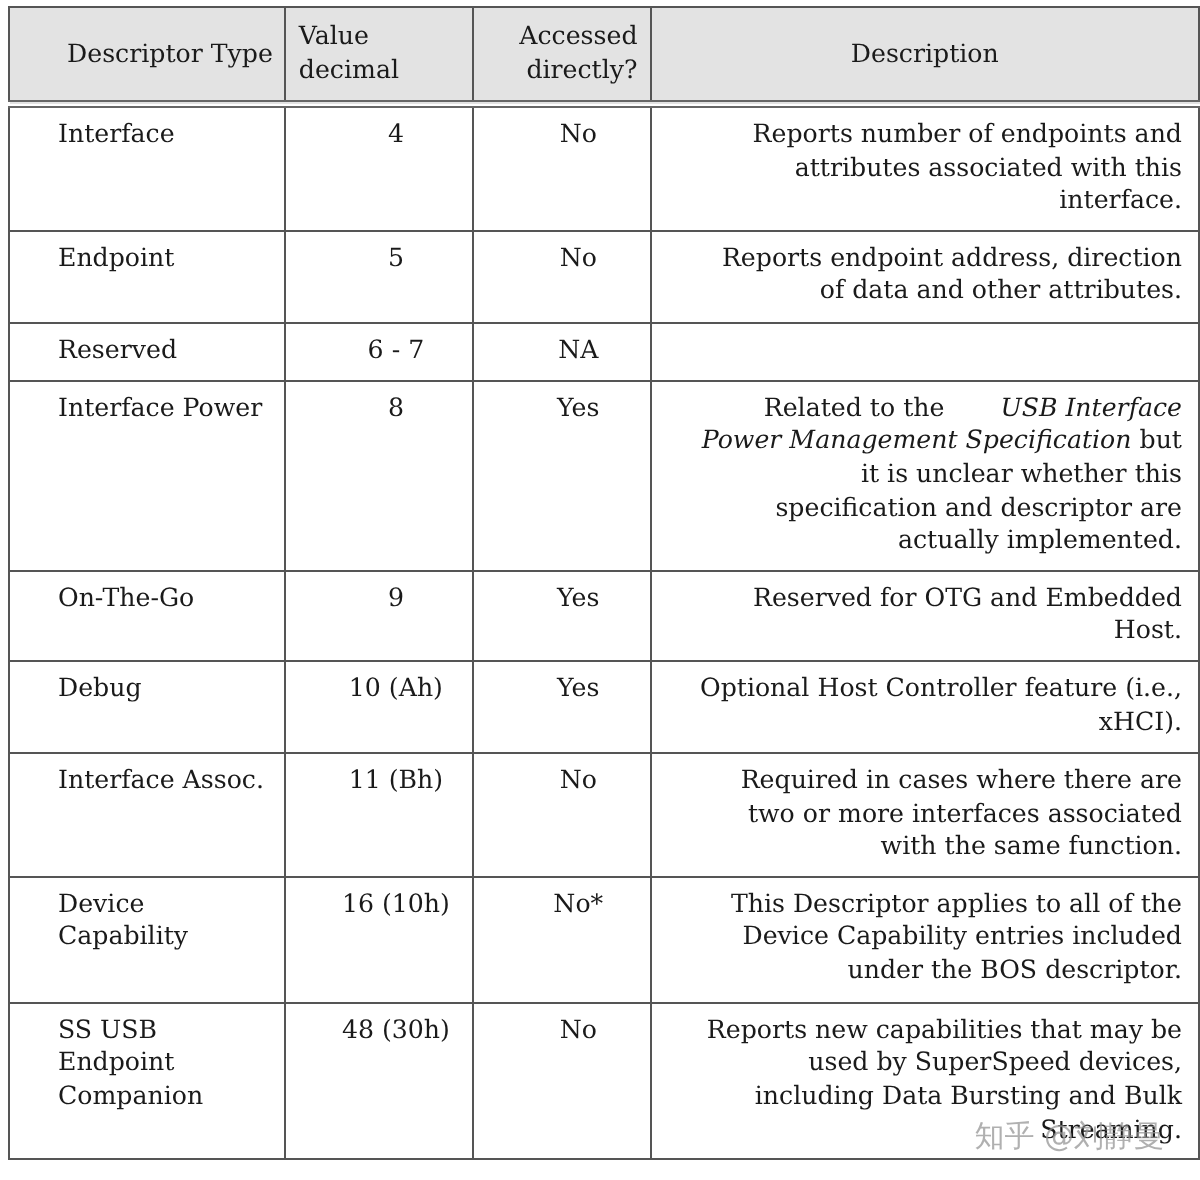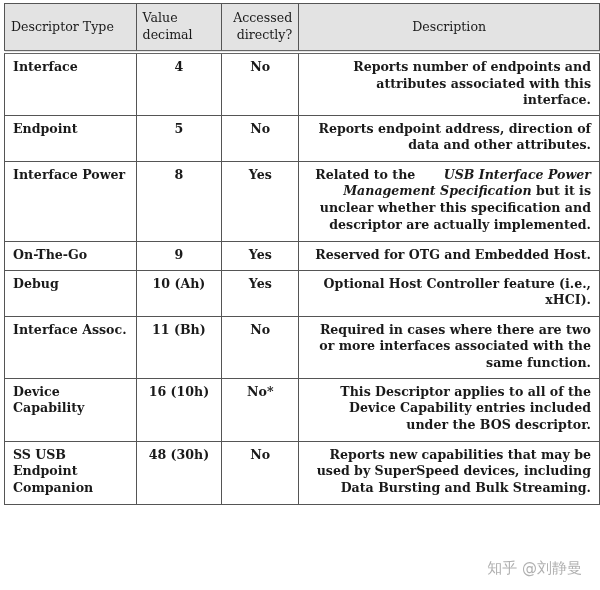--- a/index.html
+++ b/index.html
@@ -30,7 +30,7 @@
     .c2 { width: 69px; text-align: left; }
     .c3 { width: 60px; text-align: right; }
     .c4 { width: 286px; text-align: right; }
-    .tbl thead th.c1 { text-align: left; }
+    .tbl thead th.c1 { text-align: right; }
     .tbl thead th.c4 { text-align: center; }
     .tbl td.c2, .tbl td.c3 { text-align: center; }
     .it { font-style: italic; margin-left: 24px; }

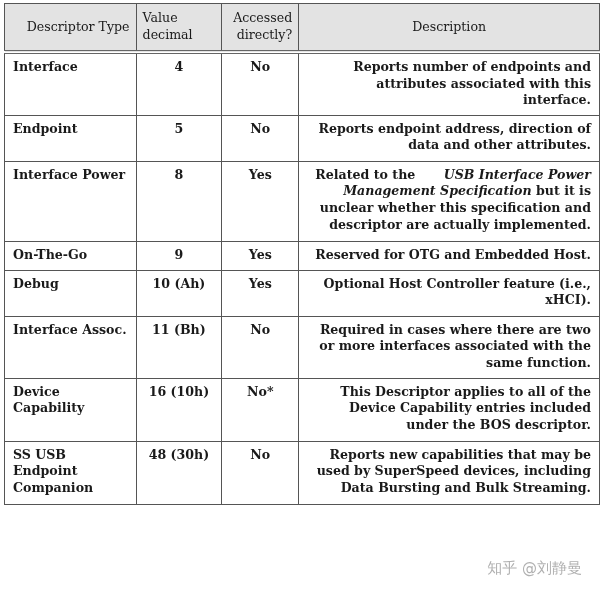--- a/index.html
+++ b/index.html
@@ -14,9 +14,8 @@
     .tbl th, .tbl td {
       border: 1px solid #555;
       vertical-align: top;
-      padding: 5px 8px 6px 8px;
+      padding: 5px 8px 6px 24px;
       line-height: 16.6px;
-      font-weight: bold;
     }
     .tbl thead th {
       background: #e3e3e3;

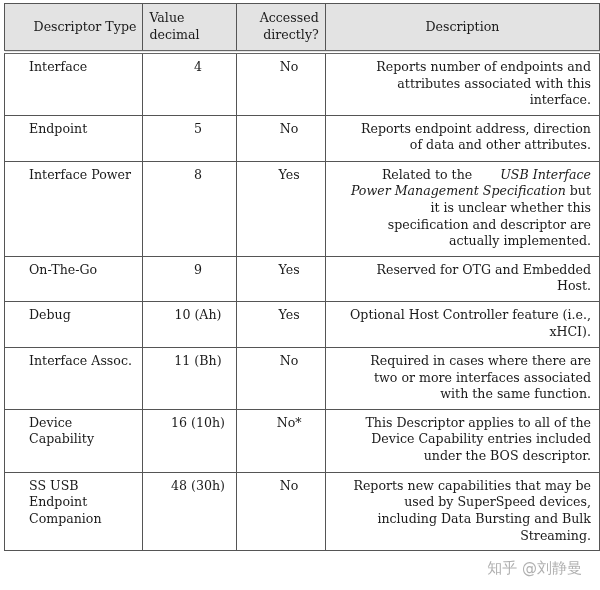--- a/index.html
+++ b/index.html
@@ -65,6 +65,12 @@
       <td class="c3">No</td>
       <td class="c4"><span>Reports endpoint address, direction of data and other attributes.</span></td>
     </tr>
+    <tr style="height:29px">
+      <td class="c1">Reserved</td>
+      <td class="c2">6 - 7</td>
+      <td class="c3">NA</td>
+      <td class="c4"><span></span></td>
+    </tr>
     <tr style="height:80px">
       <td class="c1">Interface Power</td>
       <td class="c2">8</td>

